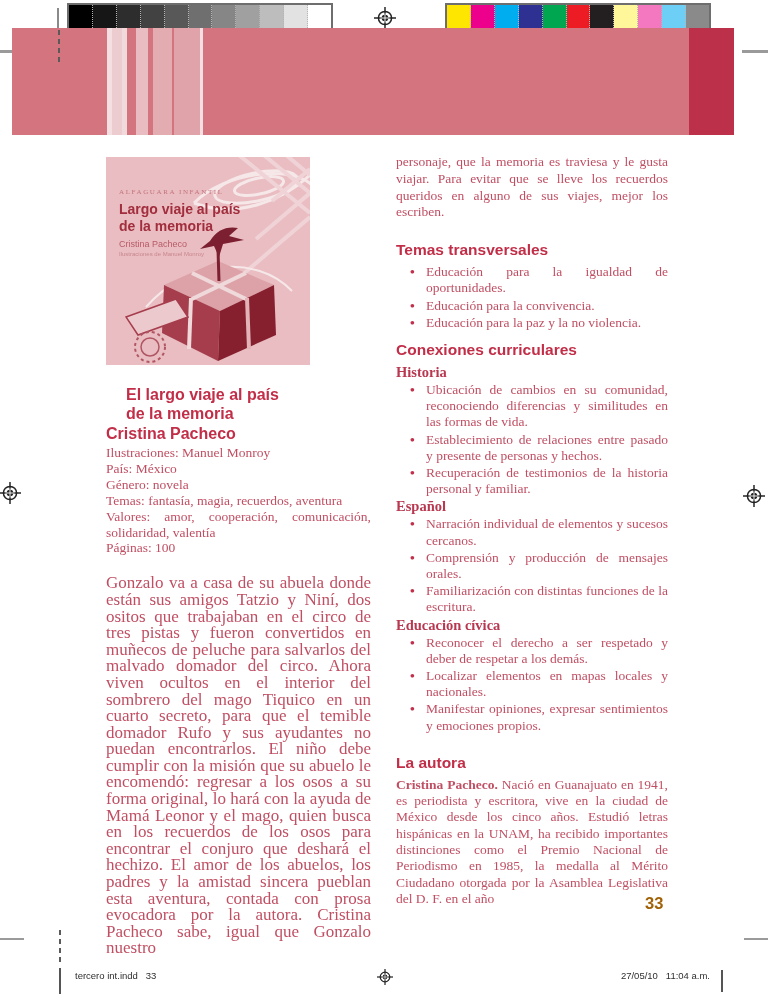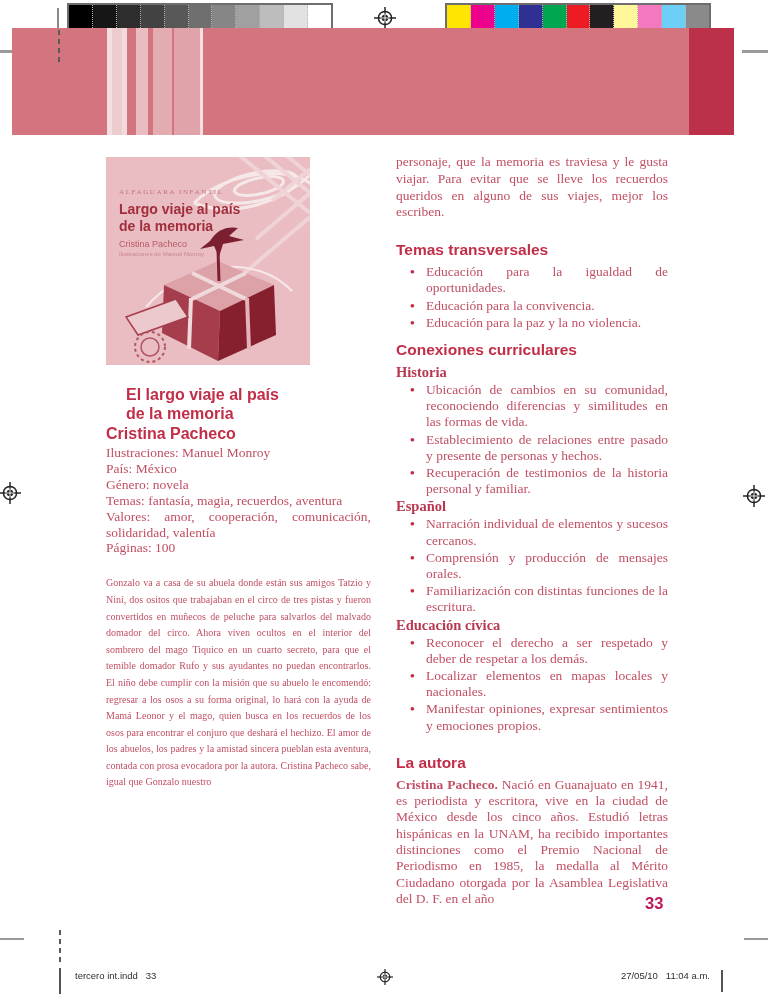--- a/index.html
+++ b/index.html
@@ -46,7 +46,7 @@
                font-size:16px;line-height:19px;color:#c22e48;}
   .details{margin-top:2px;color:#c04f63;font-size:13.5px;line-height:15.9px;}
   .details .detail{text-align:justify;}
-  .synopsis{margin-top:19px;color:#c04f63;font-size:10px;line-height:16.6px;text-align:justify;}
+  .synopsis{margin-top:19px;color:#c04f63;font-size:17px;line-height:16.6px;text-align:justify;}
 
   
   .right-col{position:absolute;left:384px;top:154px;width:272px;color:#c04f63;margin-left:12px;}

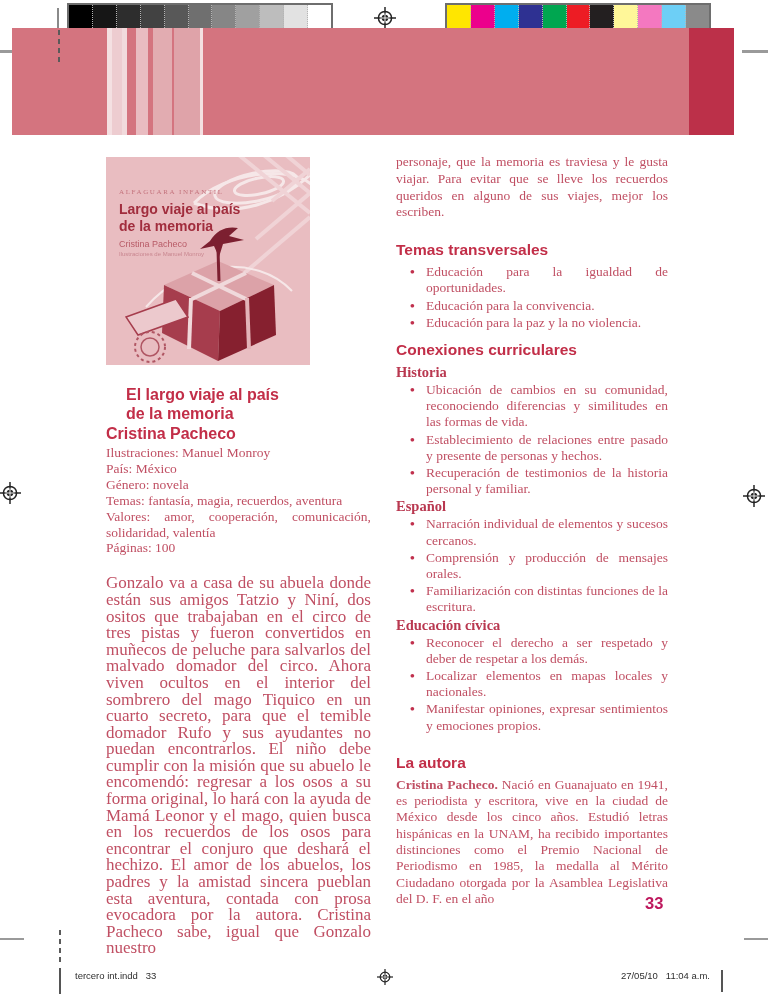--- a/index.html
+++ b/index.html
@@ -64,7 +64,7 @@
 
   
   .page-num{position:absolute;left:645px;top:894px;font-family:"Liberation Sans",sans-serif;
-            font-weight:bold;font-size:16.5px;color:#be185d;}
+            font-weight:bold;font-size:16.5px;color:#a16207;}
   .footer-text{position:absolute;top:970px;font-family:"Liberation Sans",sans-serif;
                font-size:9.5px;color:#2e2e2e;white-space:pre;}
   #footer-left{left:75px;}

